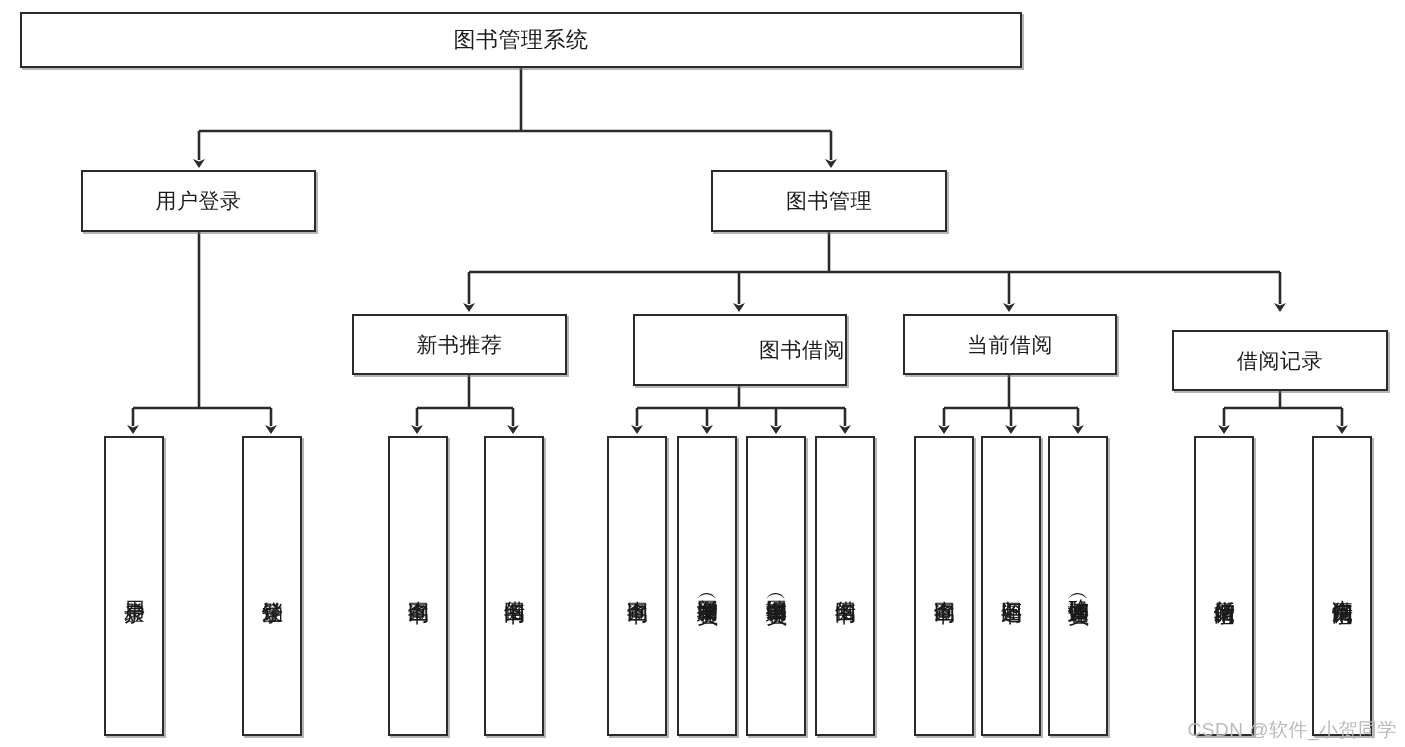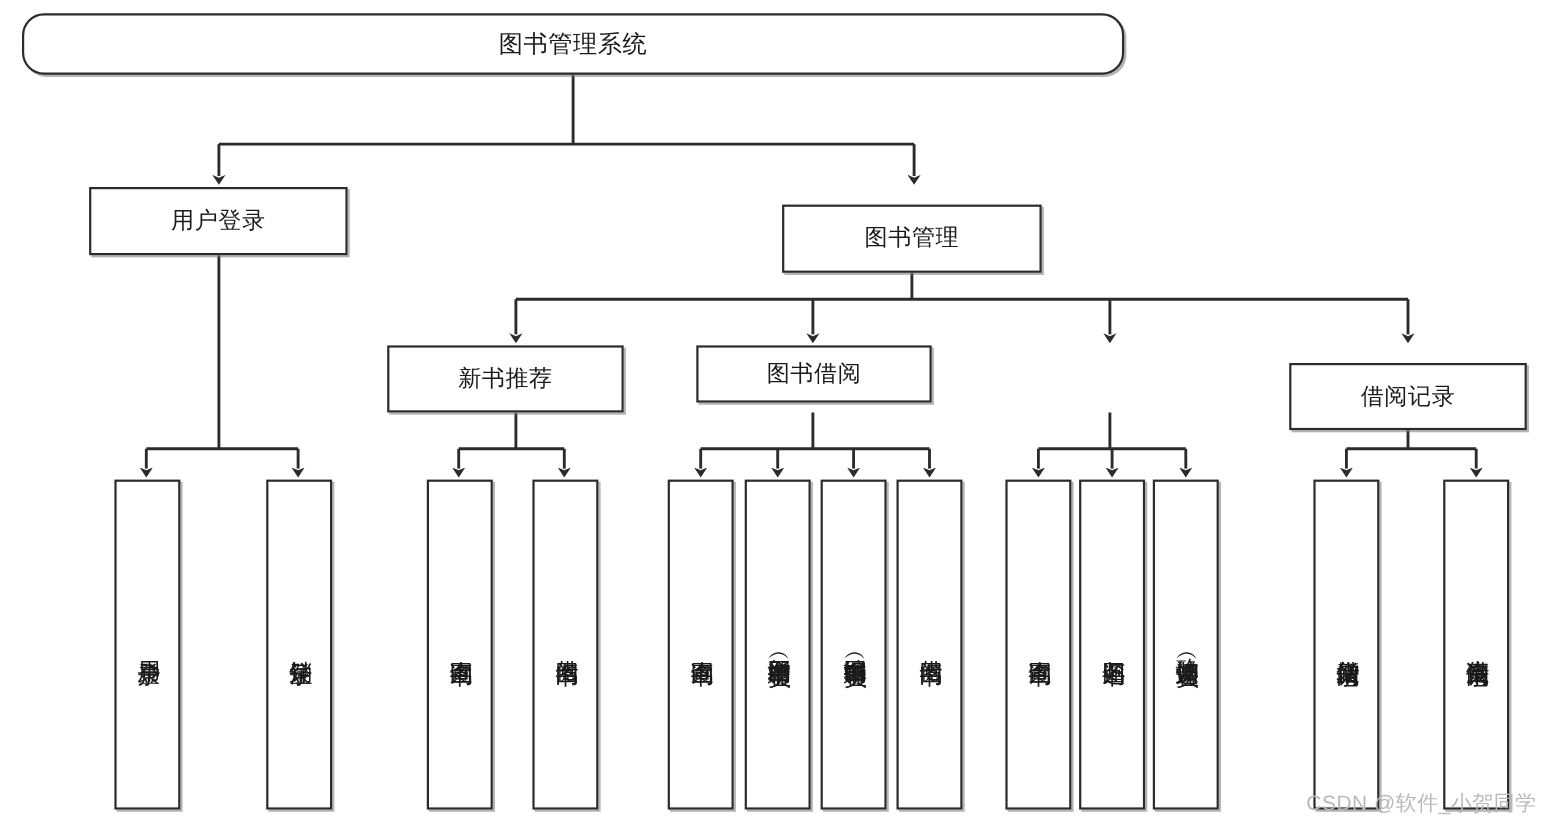--- a/index.html
+++ b/index.html
@@ -134,7 +134,7 @@
     </g>
   </svg>
 
-  <div class="node horiz root" style="left:20px; top:12px; width:1002px; height:56px;border-radius:20px;">
+  <div class="node horiz root" style="left:20px; top:12px; width:1002px; height:56px;">
     <span class="label">图书管理系统</span>
   </div>
 

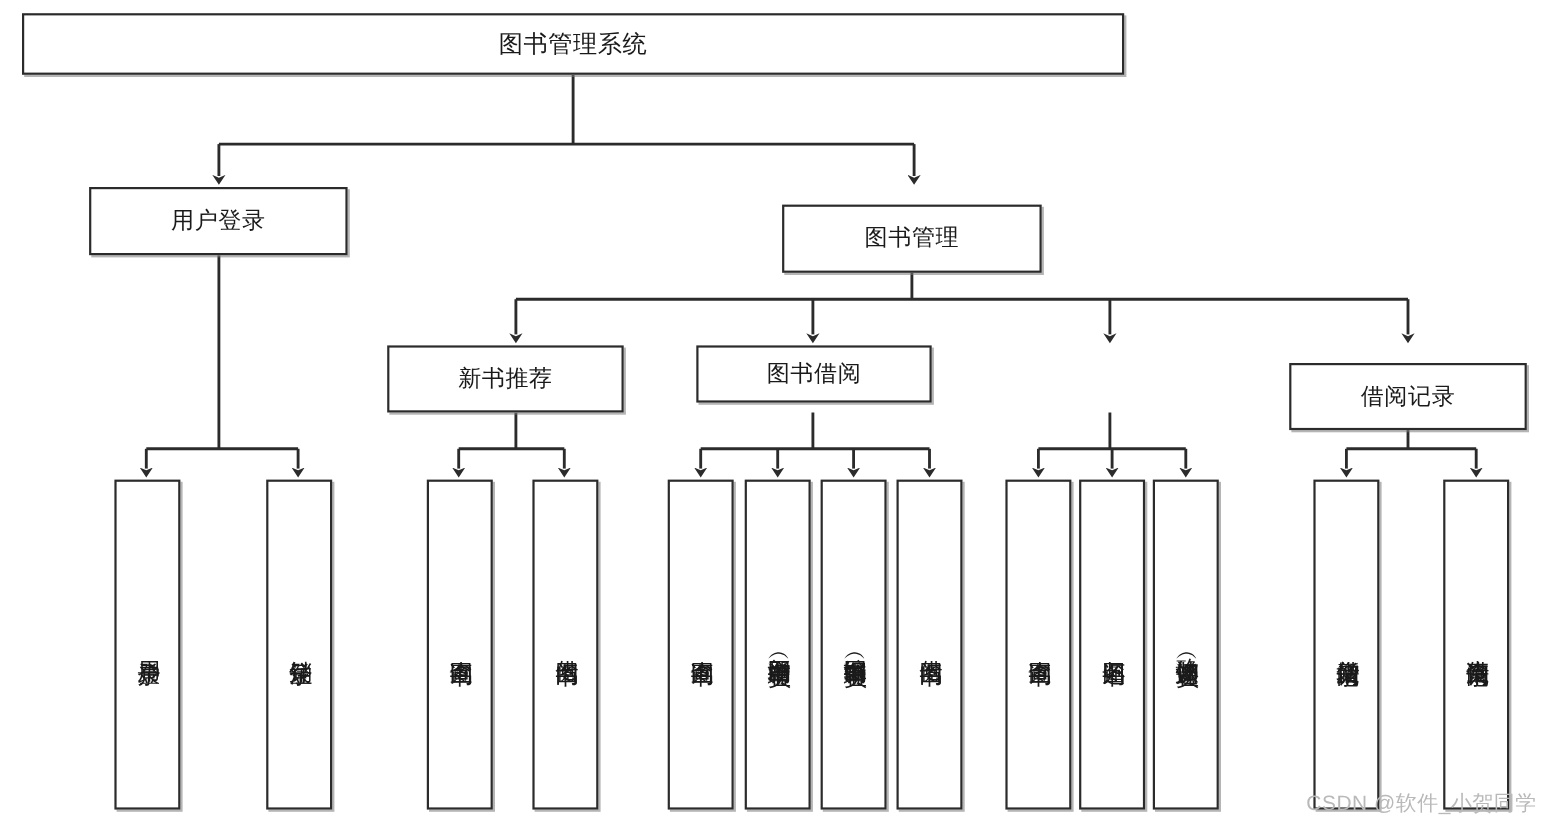--- a/index.html
+++ b/index.html
@@ -141,7 +141,7 @@
   <div class="node horiz" style="left:81px; top:170px; width:235px; height:62px;">
     <span class="label">用户登录</span>
   </div>
-  <div class="node horiz" style="left:711px; top:170px; width:236px; height:62px;margin-top:16px;">
+  <div class="node horiz" style="left:711px; top:170px; width:236px; height:62px;">
     <span class="label">图书管理</span>
   </div>
 

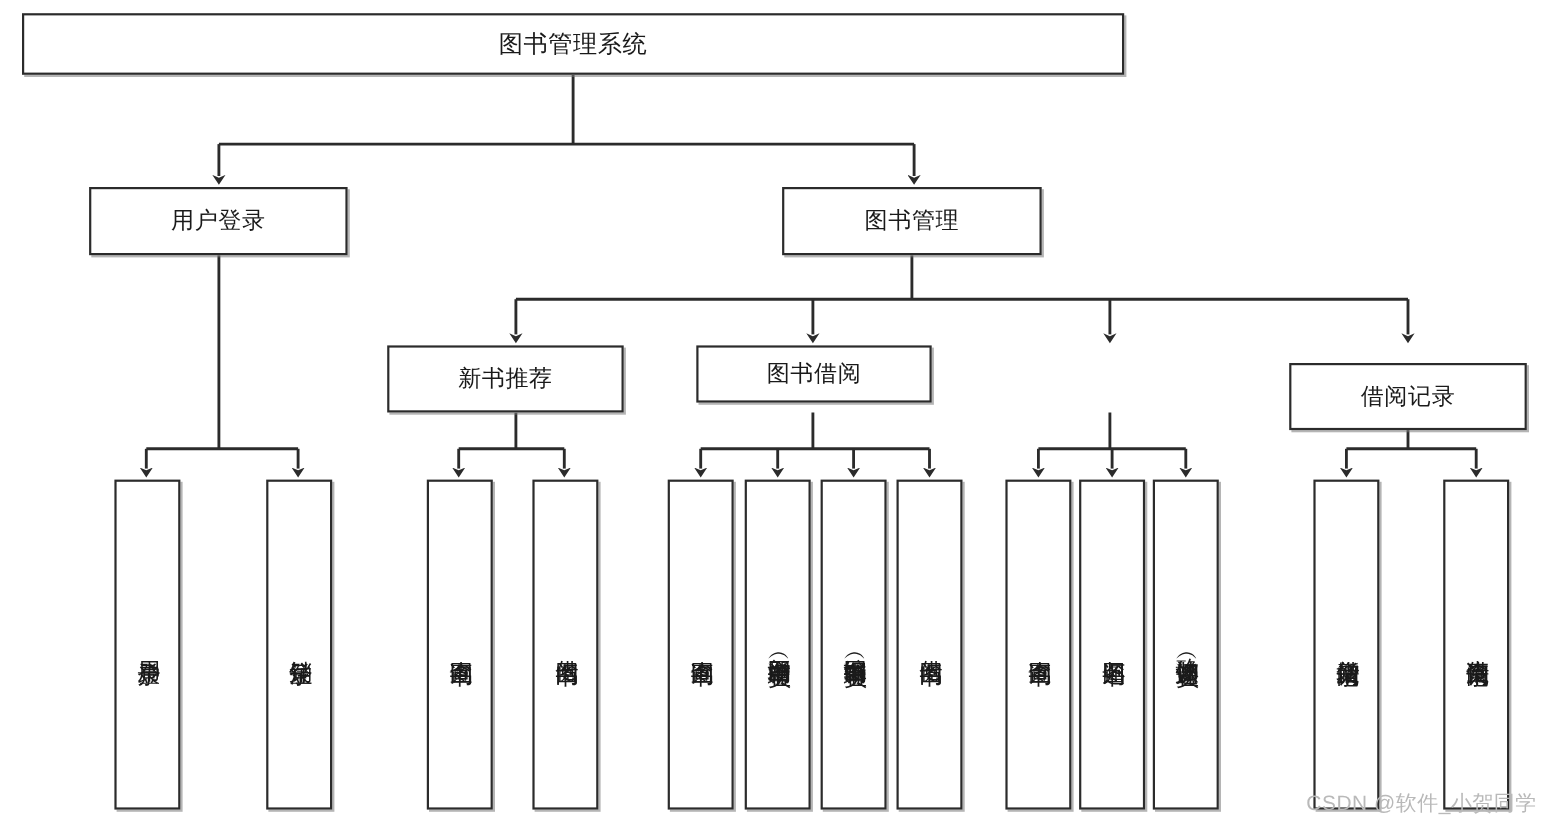--- a/index.html
+++ b/index.html
@@ -148,7 +148,7 @@
   <div class="node horiz" style="left:352px; top:314px; width:215px; height:61px;">
     <span class="label">新书推荐</span>
   </div>
-  <div class="node horiz" style="left:633px; top:314px; width:214px; height:52px;">
+  <div class="node horiz" style="left:633px; top:314px; width:214px; height:72px;justify-content:flex-end;">
     <span class="label">图书借阅</span>
   </div>
   <div class="node horiz" style="left:1172px; top:330px; width:216px; height:61px;">

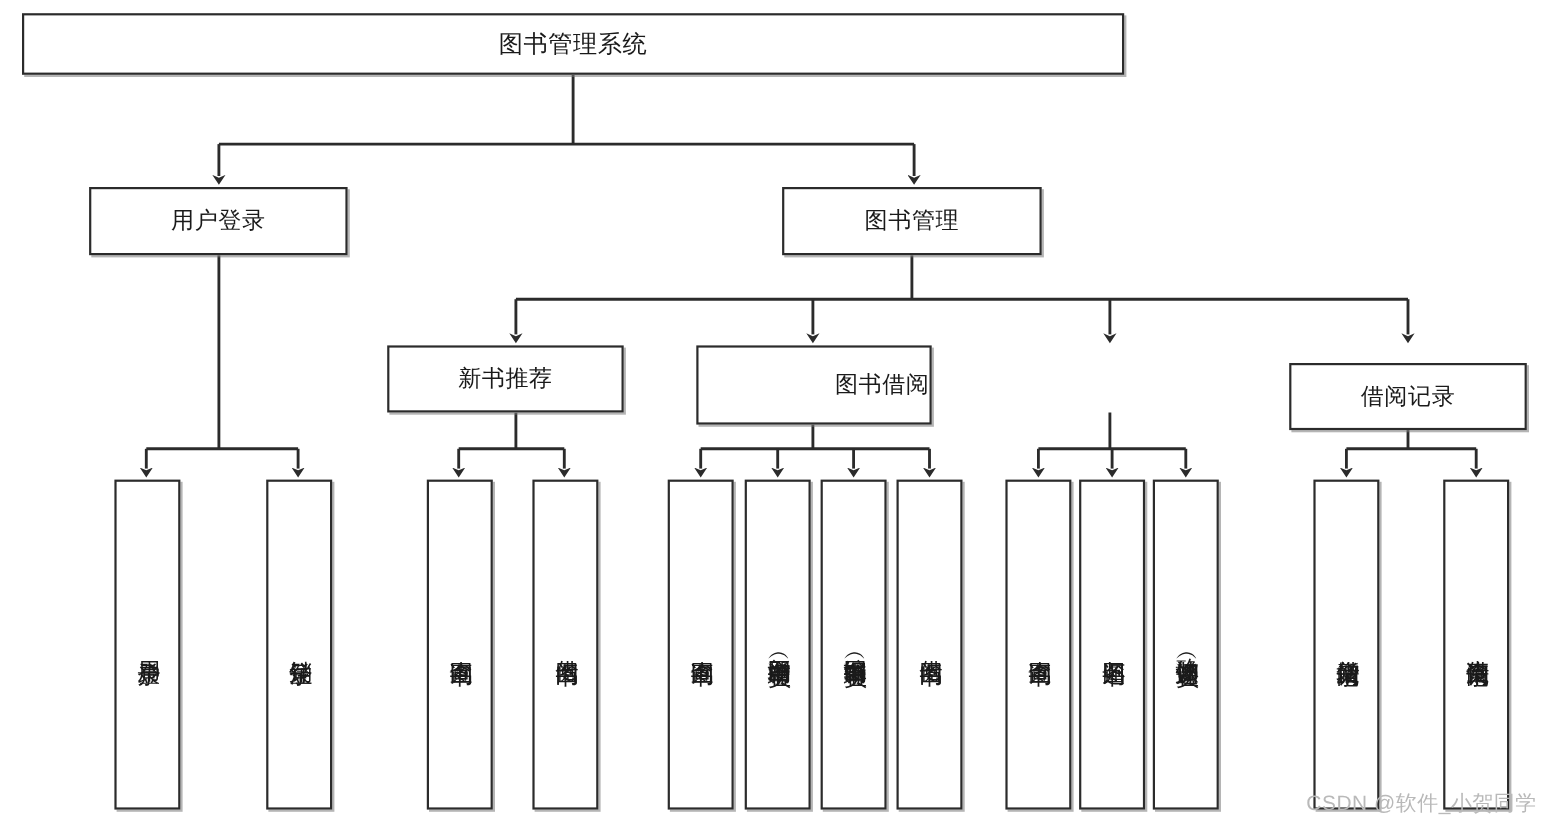--- a/index.html
+++ b/index.html
@@ -151,6 +151,9 @@
   <div class="node horiz" style="left:633px; top:314px; width:214px; height:72px;justify-content:flex-end;">
     <span class="label">图书借阅</span>
   </div>
+  <div class="node horiz" style="left:903px; top:314px; width:214px; height:61px;">
+    <span class="label">当前借阅</span>
+  </div>
   <div class="node horiz" style="left:1172px; top:330px; width:216px; height:61px;">
     <span class="label">借阅记录</span>
   </div>

